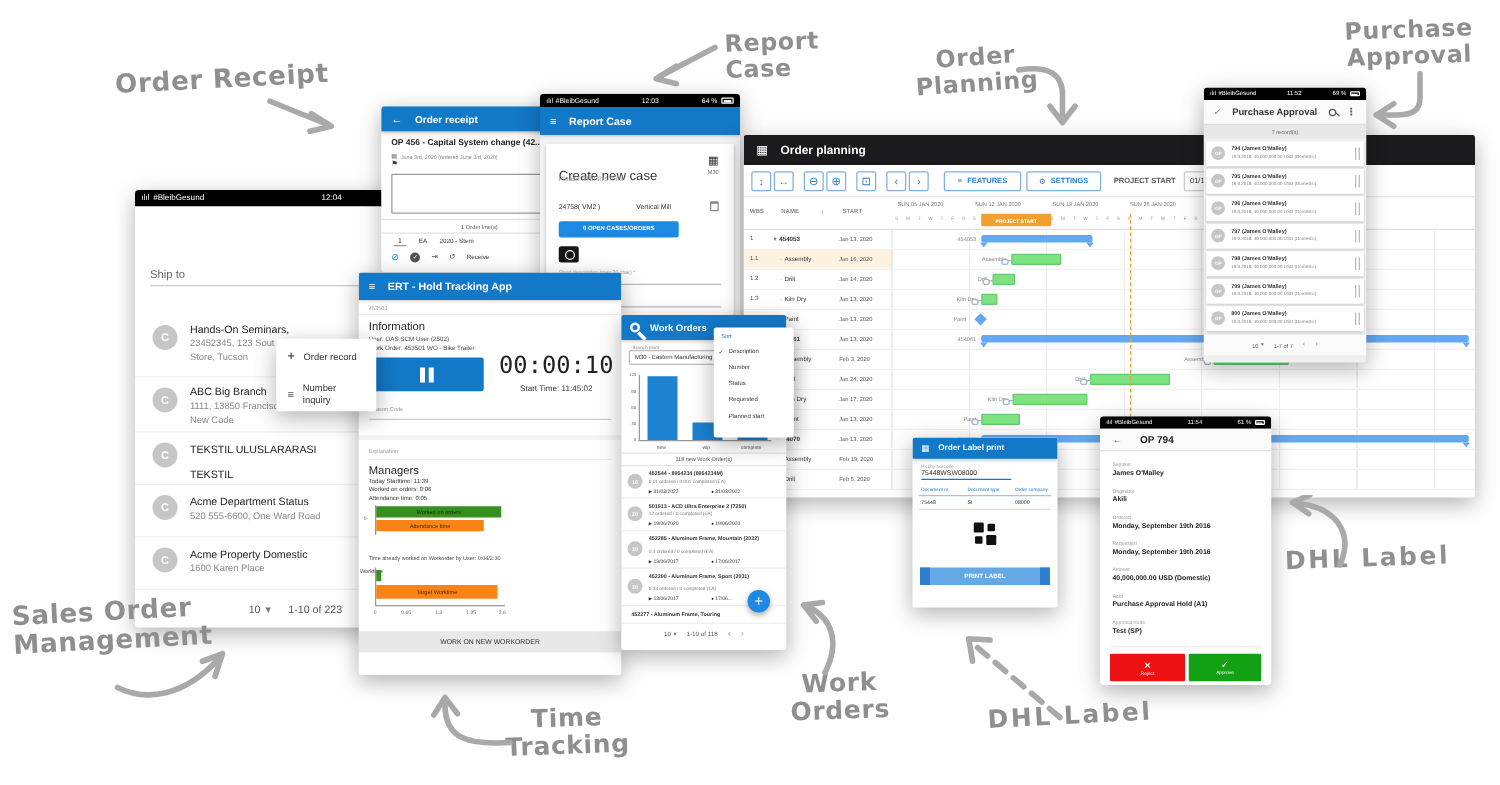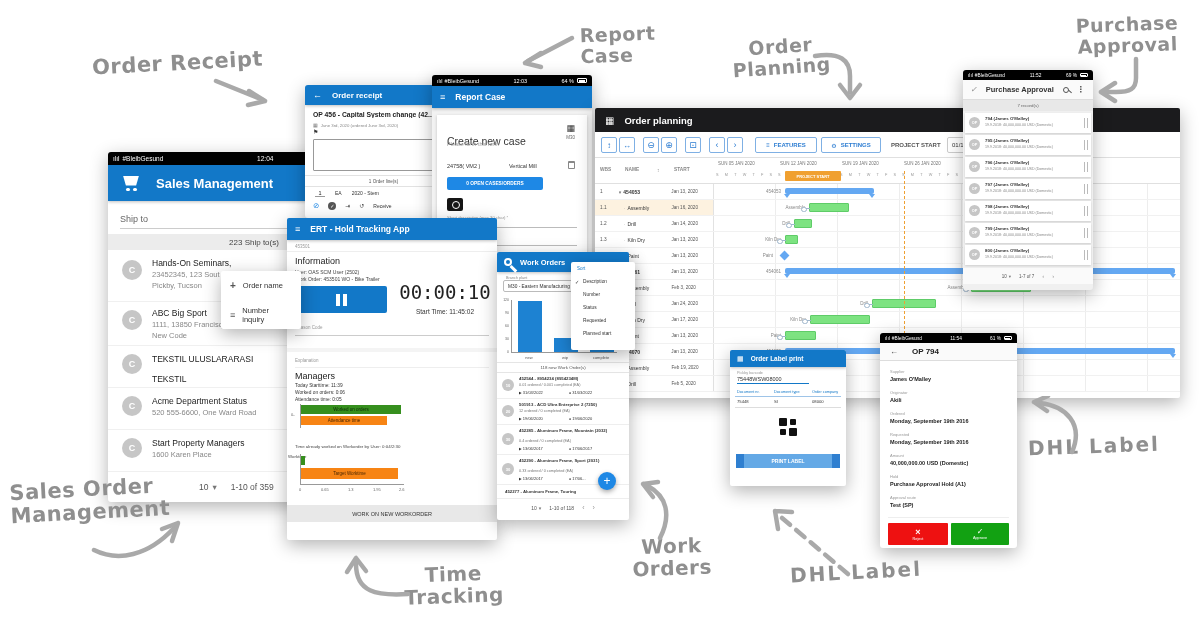--- a/index.html
+++ b/index.html
@@ -63,13 +63,6 @@
         </span>
       </span>
   </div>
-  <div class="appbar" style="top:13px;height:36px;padding:0 14px;gap:16px">
-    <span style="position:relative;width:18px;height:17px">
-      <span style="position:absolute;left:1px;top:1px;width:16px;height:10px;background:#fff;clip-path:polygon(0 0,100% 0,82% 100%,18% 100%)"></span>
-      <span style="position:absolute;left:4px;top:13px;width:3.5px;height:3.5px;border-radius:50%;background:#fff;box-shadow:7px 0 0 #fff"></span>
-    </span>
-    <span style="font-size:13px;font-weight:700">Sales Management</span>
-  </div>
   <div class="abs" style="left:12px;top:62px;font-size:9px;color:#666">Ship to</div>
   <div class="abs" style="left:12px;right:12px;top:76px;border-bottom:1px solid #ccc"></div>
   <div class="abs" style="left:0;right:0;top:82px;height:16px;background:#ececec;display:flex;align-items:center;justify-content:center;font-size:8px;color:#444">223 Ship to(s)</div>

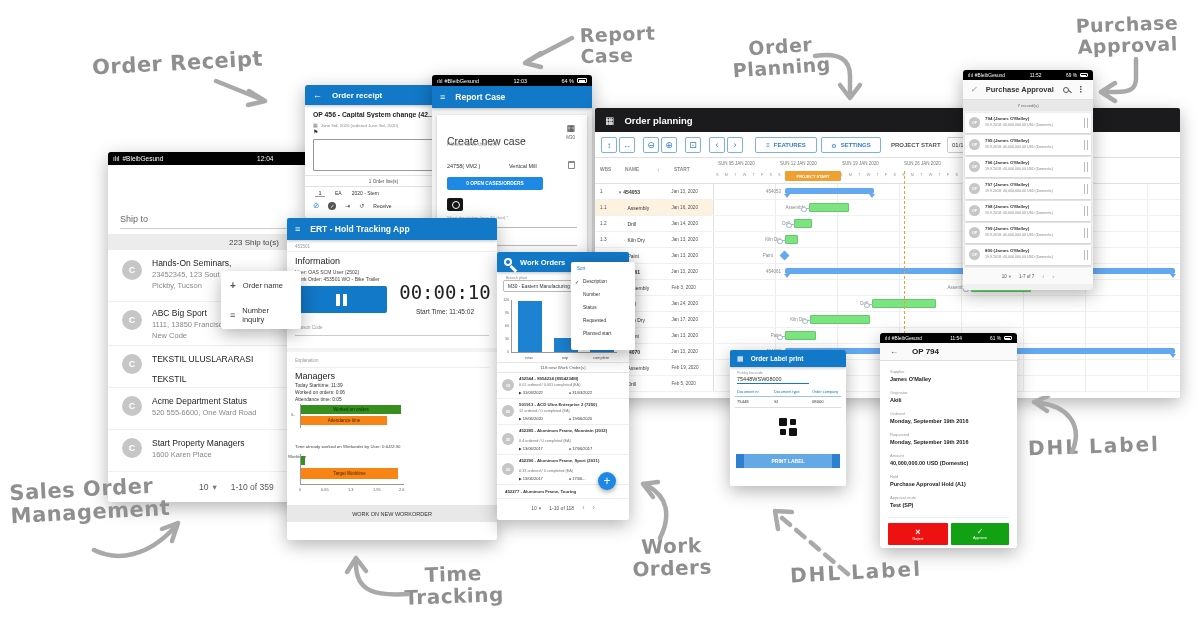--- a/index.html
+++ b/index.html
@@ -65,7 +65,6 @@
   </div>
   <div class="abs" style="left:12px;top:62px;font-size:9px;color:#666">Ship to</div>
   <div class="abs" style="left:12px;right:12px;top:76px;border-bottom:1px solid #ccc"></div>
-  <div class="abs" style="left:0;right:0;top:82px;height:16px;background:#ececec;display:flex;align-items:center;justify-content:center;font-size:8px;color:#444">223 Ship to(s)</div>
 
   <div class="abs" style="left:0;right:0;top:100px;height:50px;border-bottom:1px solid #f0f0f0">
     <span class="av" style="position:absolute;left:14px;top:8px;width:20px;height:20px;font-size:9px">C</span>

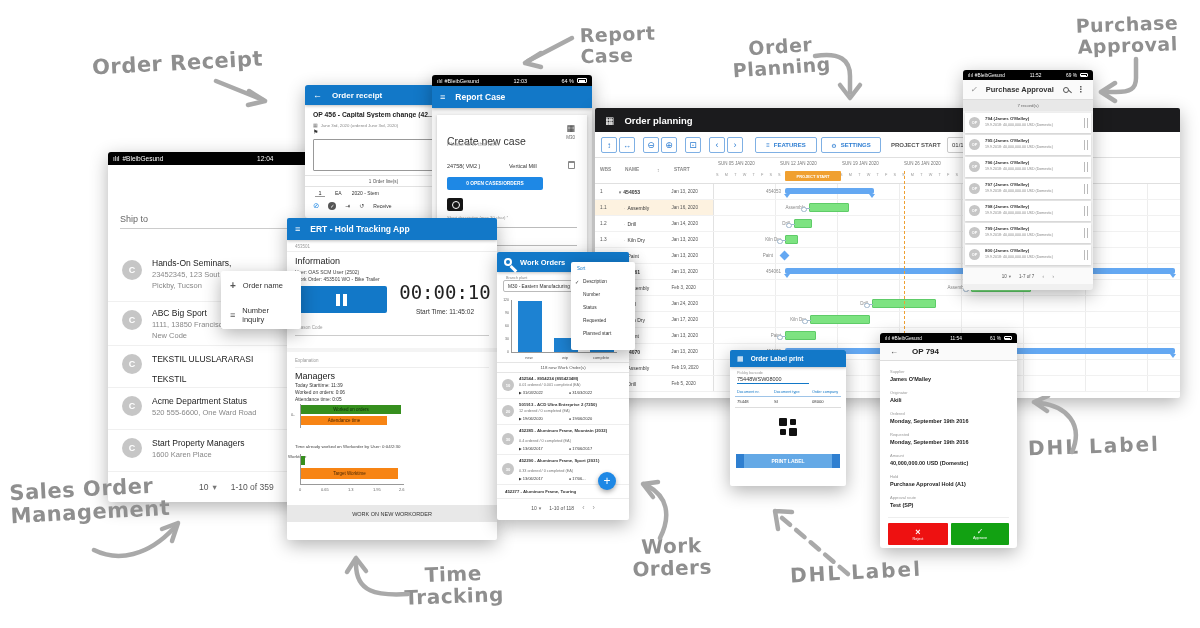--- a/index.html
+++ b/index.html
@@ -70,7 +70,7 @@
     <span class="av" style="position:absolute;left:14px;top:8px;width:20px;height:20px;font-size:9px">C</span>
     <div class="abs" style="left:44px;top:6px;font-size:8.5px;color:#222">Hands-On Seminars,</div>
     <div class="abs" style="left:44px;top:18px;font-size:7.5px;color:#888">23452345, 123 Sout</div>
-    <div class="abs" style="left:44px;top:29px;font-size:7.5px;color:#888">Pickby, Tucson</div>
+    <div class="abs" style="left:44px;top:29px;font-size:7.5px;color:#888">Store, Tucson</div>
   </div>
   <div class="abs" style="left:0;right:0;top:150px;height:44px;border-bottom:1px solid #f0f0f0">
     <span class="av" style="position:absolute;left:14px;top:8px;width:20px;height:20px;font-size:9px">C</span>

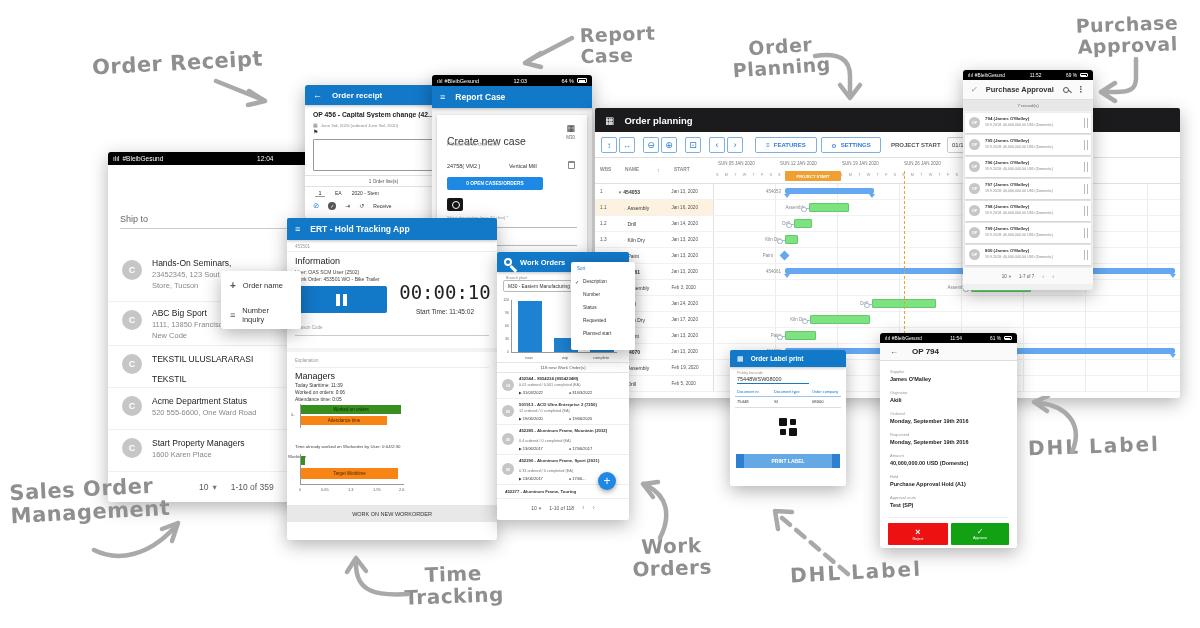--- a/index.html
+++ b/index.html
@@ -109,7 +109,7 @@
 <div class="card" style="left:221px;top:271px;width:80px;height:58px;z-index:40;border-radius:2px">
   <div class="abs" style="left:0;right:0;top:0;height:29px;display:flex;align-items:center;gap:7px;padding:0 9px">
     <span style="font-size:10px;color:#555;font-weight:700">+</span>
-    <span style="font-size:7.5px;color:#333">Order name</span>
+    <span style="font-size:7.5px;color:#333">Order record</span>
   </div>
   <div class="abs" style="left:0;right:0;top:29px;height:29px;display:flex;align-items:center;gap:7px;padding:0 9px">
     <span style="font-size:9px;color:#555;font-weight:700">≡</span>

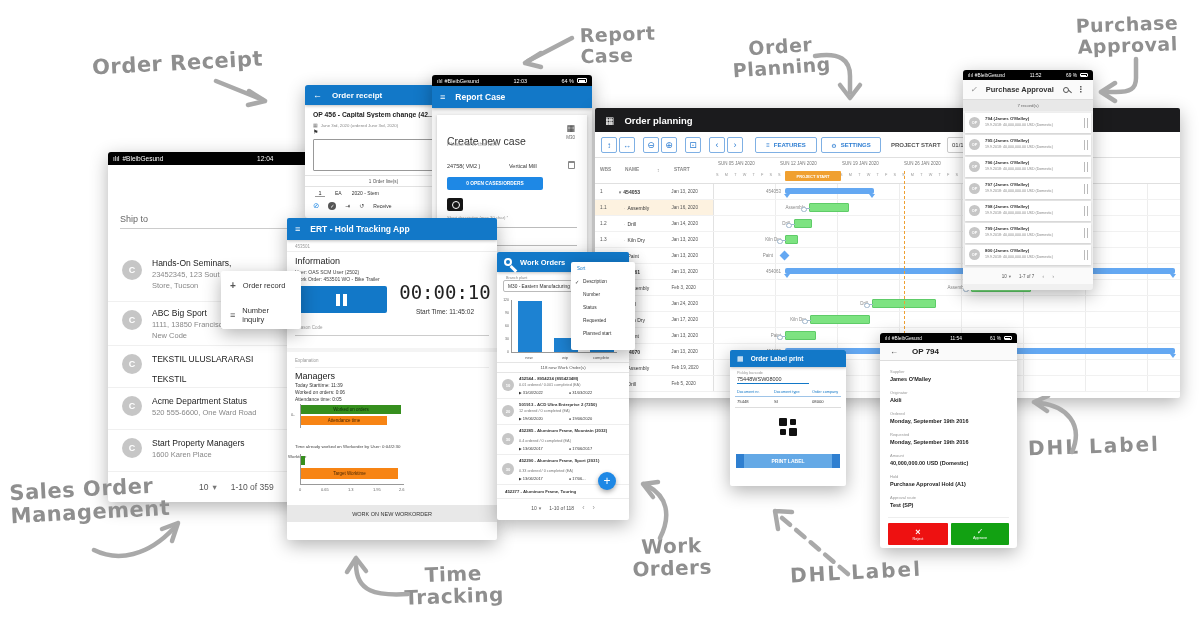--- a/index.html
+++ b/index.html
@@ -74,7 +74,7 @@
   </div>
   <div class="abs" style="left:0;right:0;top:150px;height:44px;border-bottom:1px solid #f0f0f0">
     <span class="av" style="position:absolute;left:14px;top:8px;width:20px;height:20px;font-size:9px">C</span>
-    <div class="abs" style="left:44px;top:6px;font-size:8.5px;color:#222">ABC Big Sport</div>
+    <div class="abs" style="left:44px;top:6px;font-size:8.5px;color:#222">ABC Big Branch</div>
     <div class="abs" style="left:44px;top:18px;font-size:7.5px;color:#888">1111, 13850 Francisquito Ave.,</div>
     <div class="abs" style="left:44px;top:29px;font-size:7.5px;color:#888">New Code</div>
     <span class="abs" style="left:238px;top:12px;font-size:10px;color:#666;font-weight:700">⋮</span>

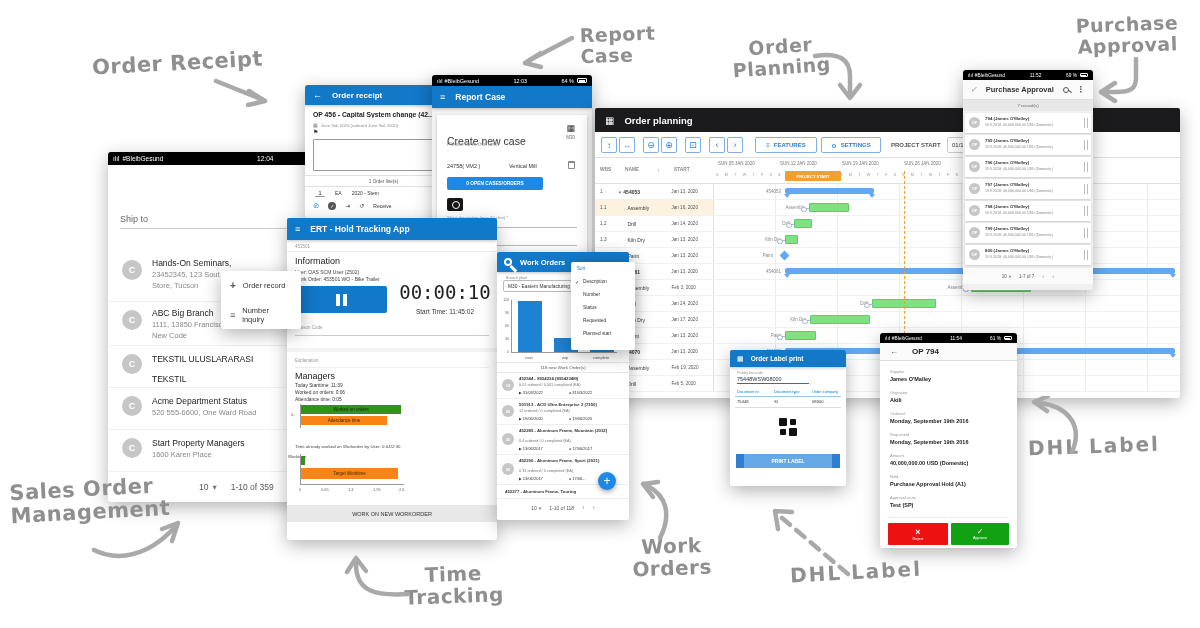--- a/index.html
+++ b/index.html
@@ -93,7 +93,7 @@
   </div>
   <div class="abs" style="left:0;right:0;top:278px;height:42px;border-bottom:1px solid #f0f0f0">
     <span class="av" style="position:absolute;left:14px;top:8px;width:20px;height:20px;font-size:9px">C</span>
-    <div class="abs" style="left:44px;top:8px;font-size:8.5px;color:#222">Start Property Managers</div>
+    <div class="abs" style="left:44px;top:8px;font-size:8.5px;color:#222">Acme Property Domestic</div>
     <div class="abs" style="left:44px;top:20px;font-size:7.5px;color:#888">1600 Karen Place</div>
     <span class="abs" style="left:238px;top:12px;font-size:10px;color:#666;font-weight:700">⋮</span>
   </div>

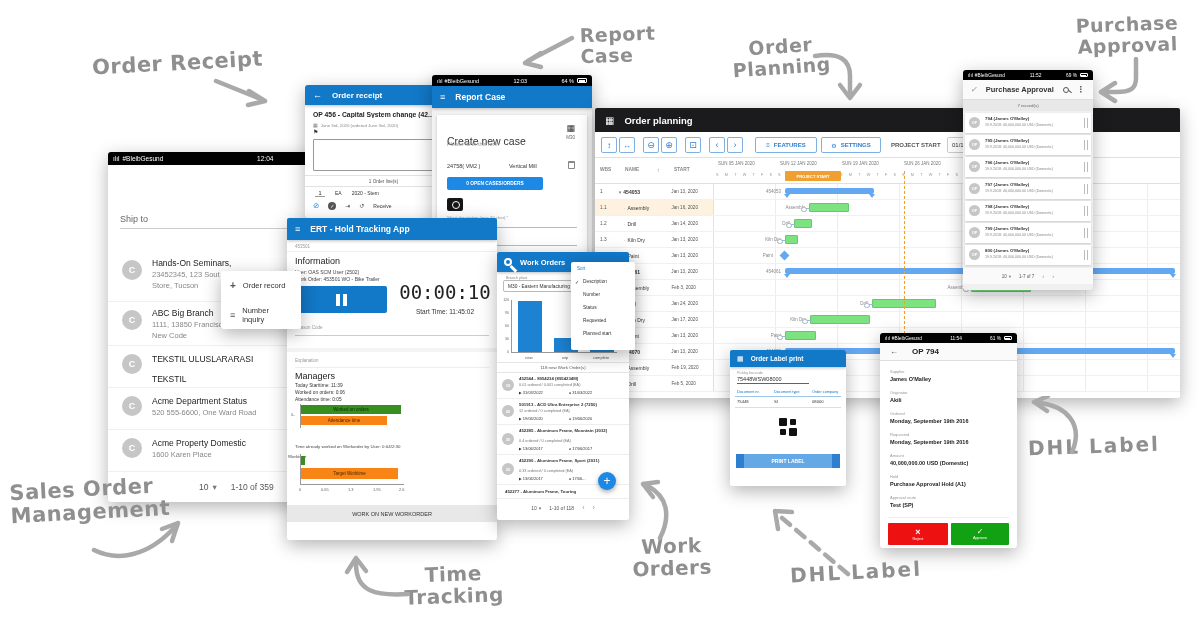--- a/index.html
+++ b/index.html
@@ -100,7 +100,7 @@
   <div class="abs pag" style="left:0;right:0;top:320px;height:30px;gap:14px;font-size:8.5px">
     <span>10</span>
     <span style="margin-left:-10px;color:#777">▾</span>
-    <span>1-10 of 359</span>
+    <span>1-10 of 223</span>
     <span style="color:#999;font-size:11px">‹</span>
     <span style="color:#999;font-size:11px">›</span>
   </div>

